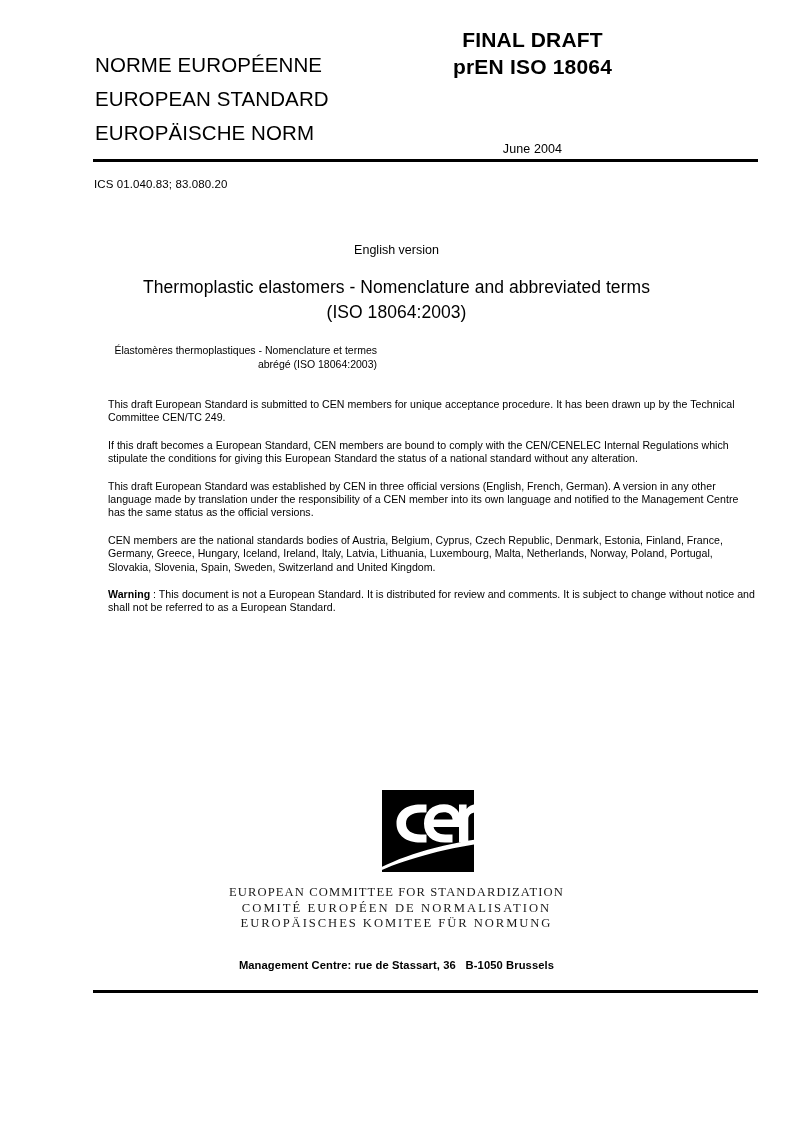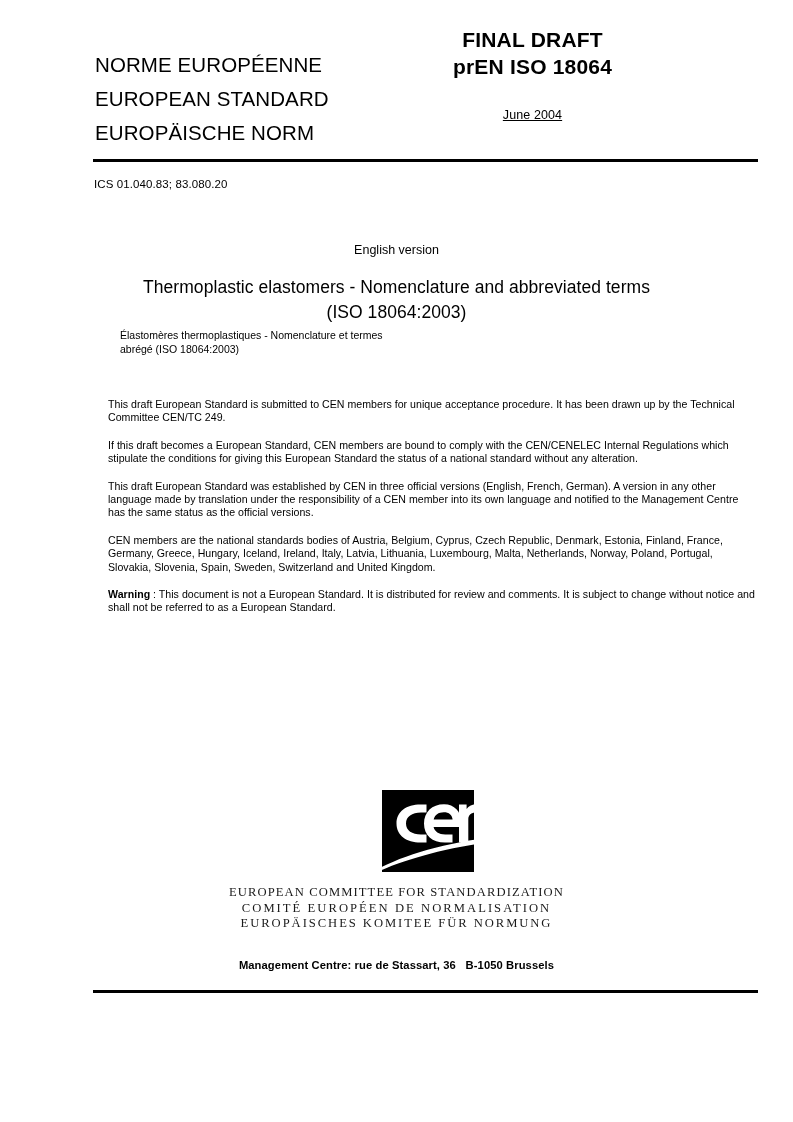--- a/index.html
+++ b/index.html
@@ -68,9 +68,8 @@
   .header-right .doc-date {
     font-size: 12.5px;
     font-weight: 400;
-    margin-top: 28px;
+    margin-top: 62px;
     letter-spacing: 0.1px;
-    text-decoration: underline;
   }
 
   .rule {

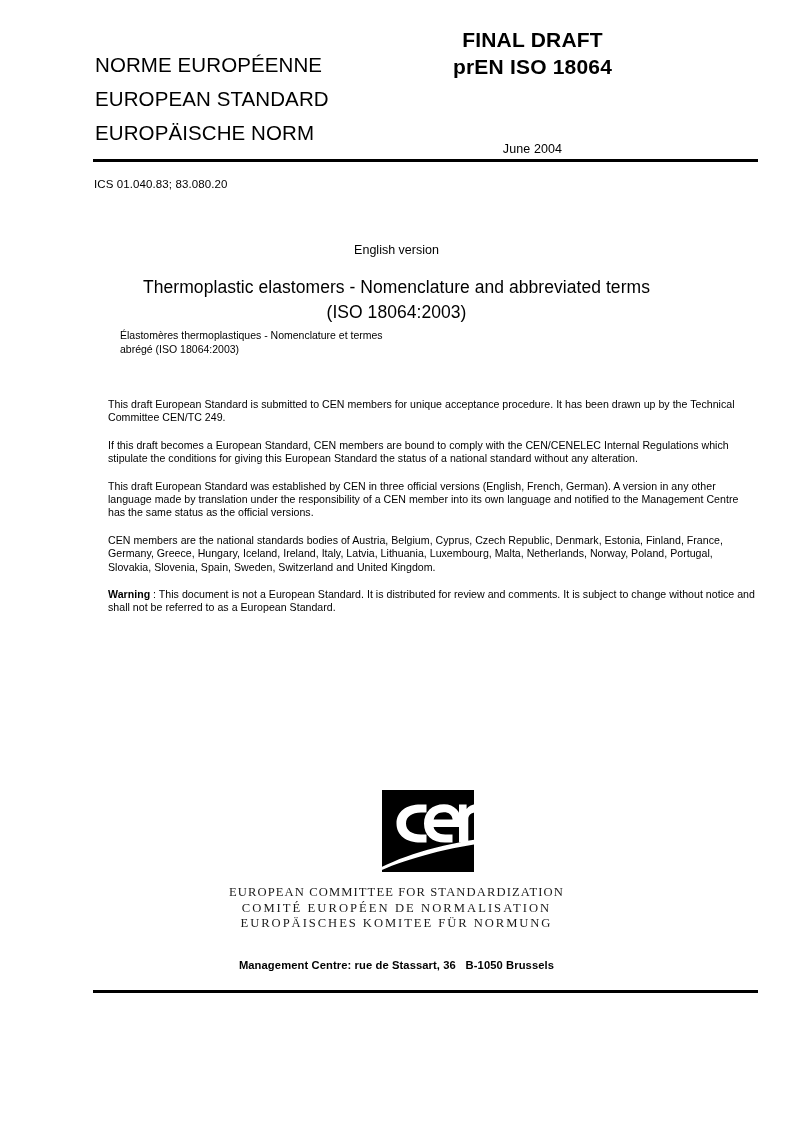--- a/index.html
+++ b/index.html
@@ -119,12 +119,11 @@
   .alt-title {
     position: absolute;
     left: 100px;
-    top: 328px;
+    top: 343px;
     width: 277px;
-    text-align: left;
+    text-align: right;
     font-size: 10.5px;
     line-height: 14px;
-    margin-left: 20px;
   }
 
   

